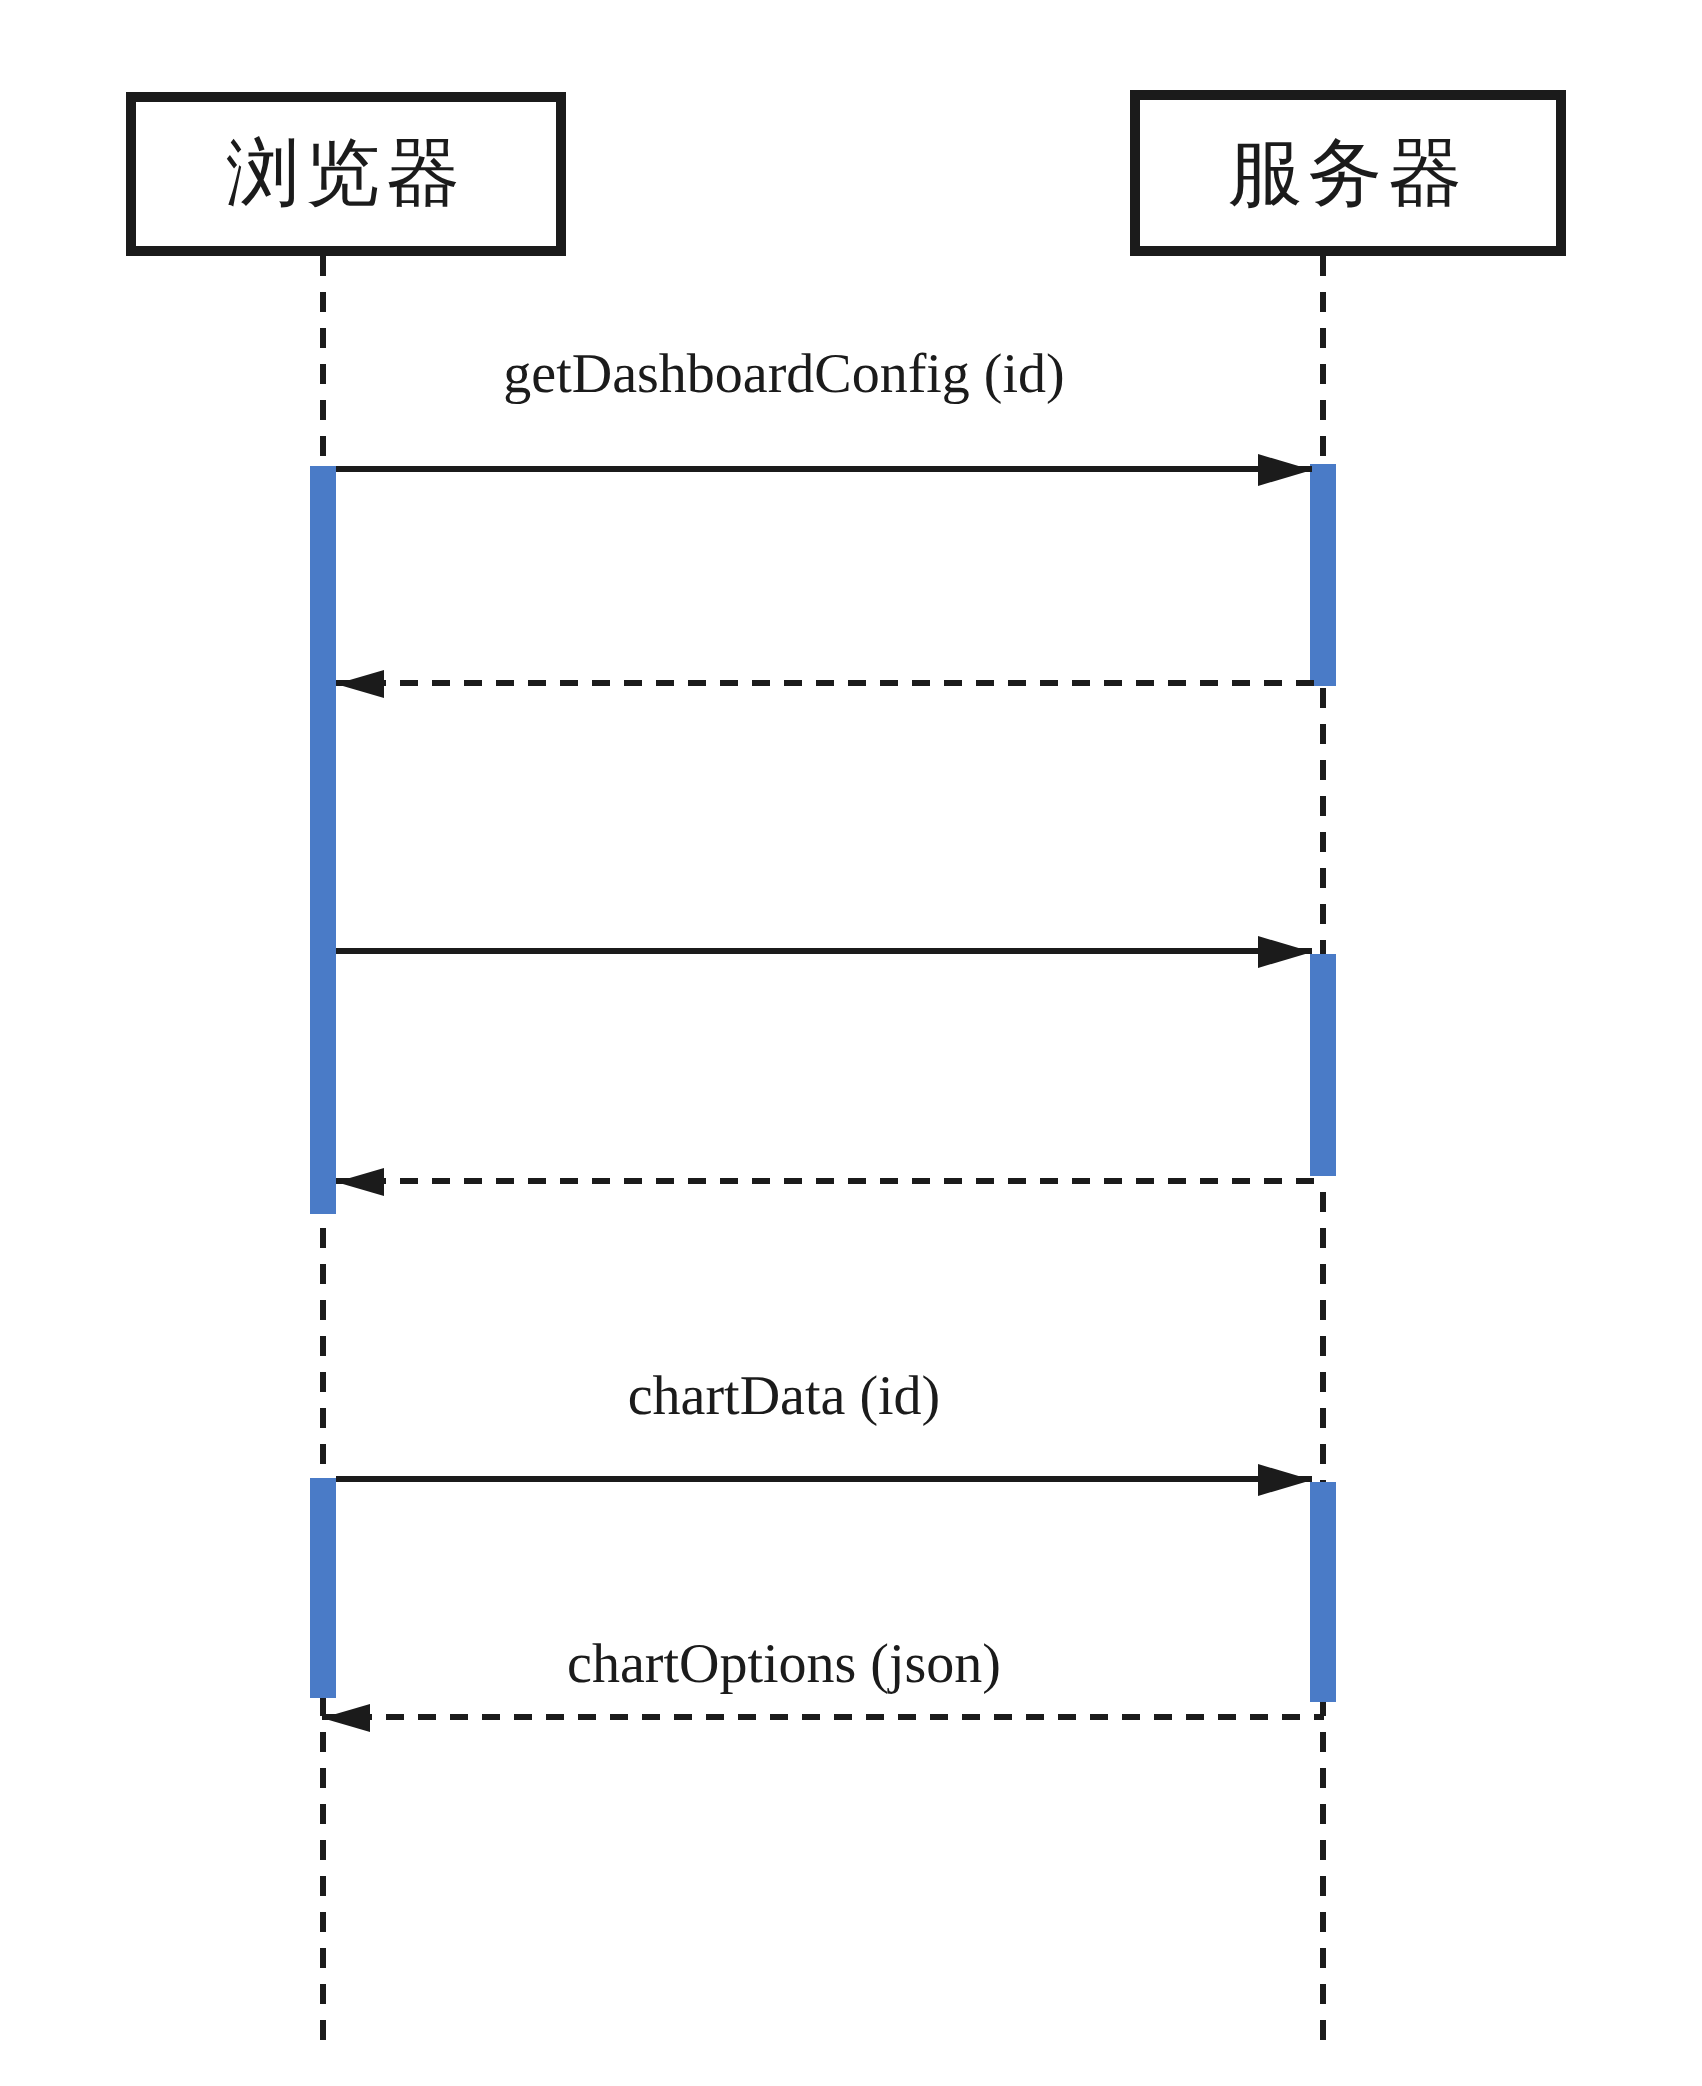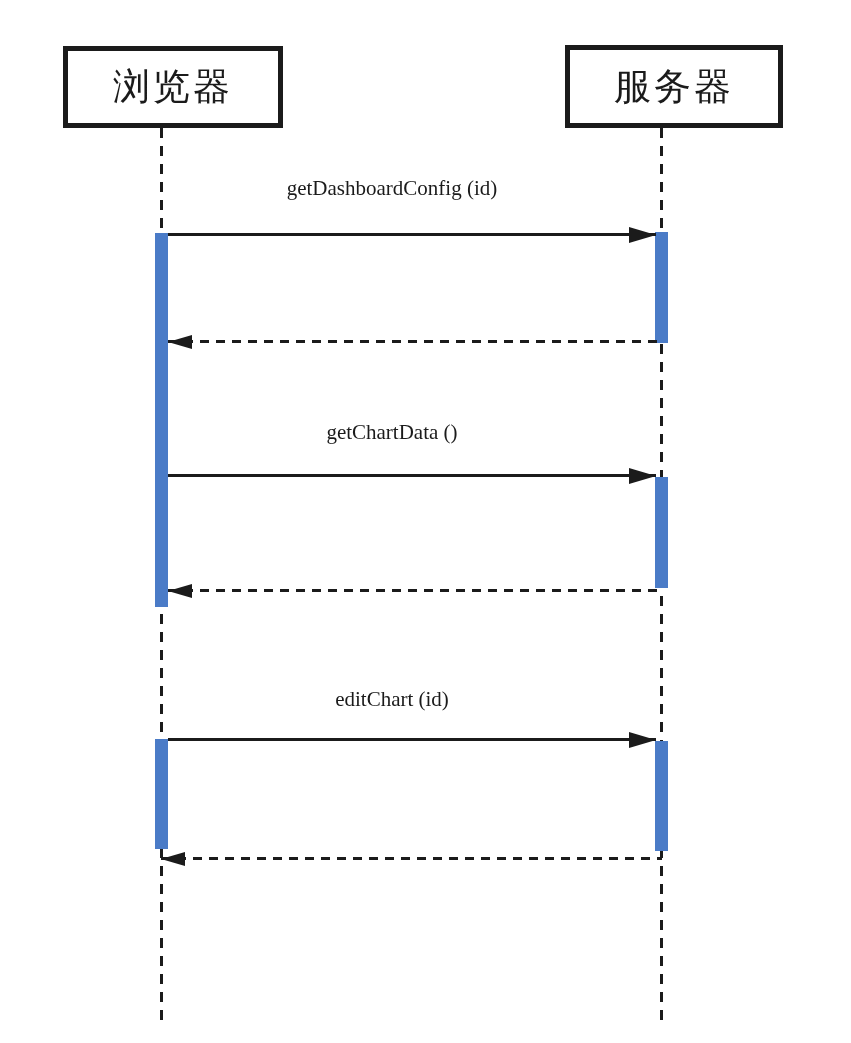--- a/index.html
+++ b/index.html
@@ -63,7 +63,7 @@
     height: 42px;
     line-height: 42px;
     text-align: center;
-    font-size: 21px;
+    font-size: 28px;
     color: #1b1b1b;
     white-space: nowrap;
   }

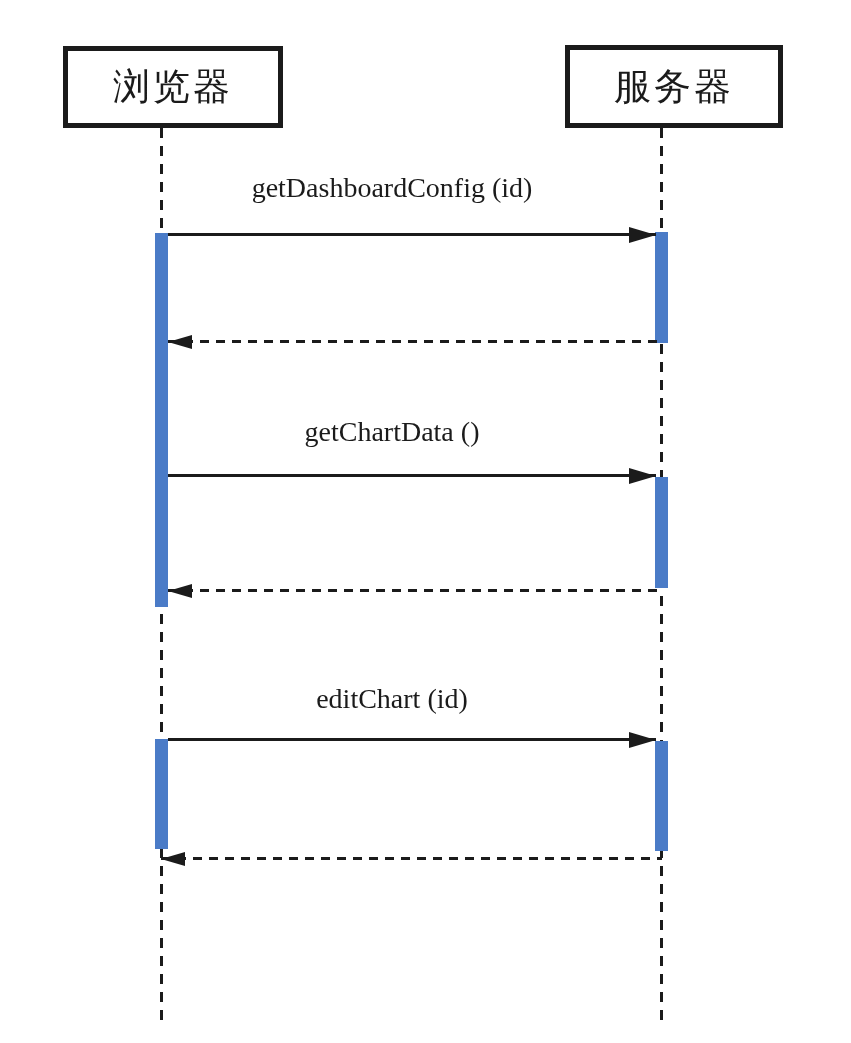--- a/index.html
+++ b/index.html
@@ -142,7 +142,6 @@
     <span class="head-left"></span>
   </div>
 
-  <div class="msg-label" id="label-3">getChartData ()</div>
   <div class="arrow solid" id="arrow-3">
     <span class="head-right"></span>
   </div>

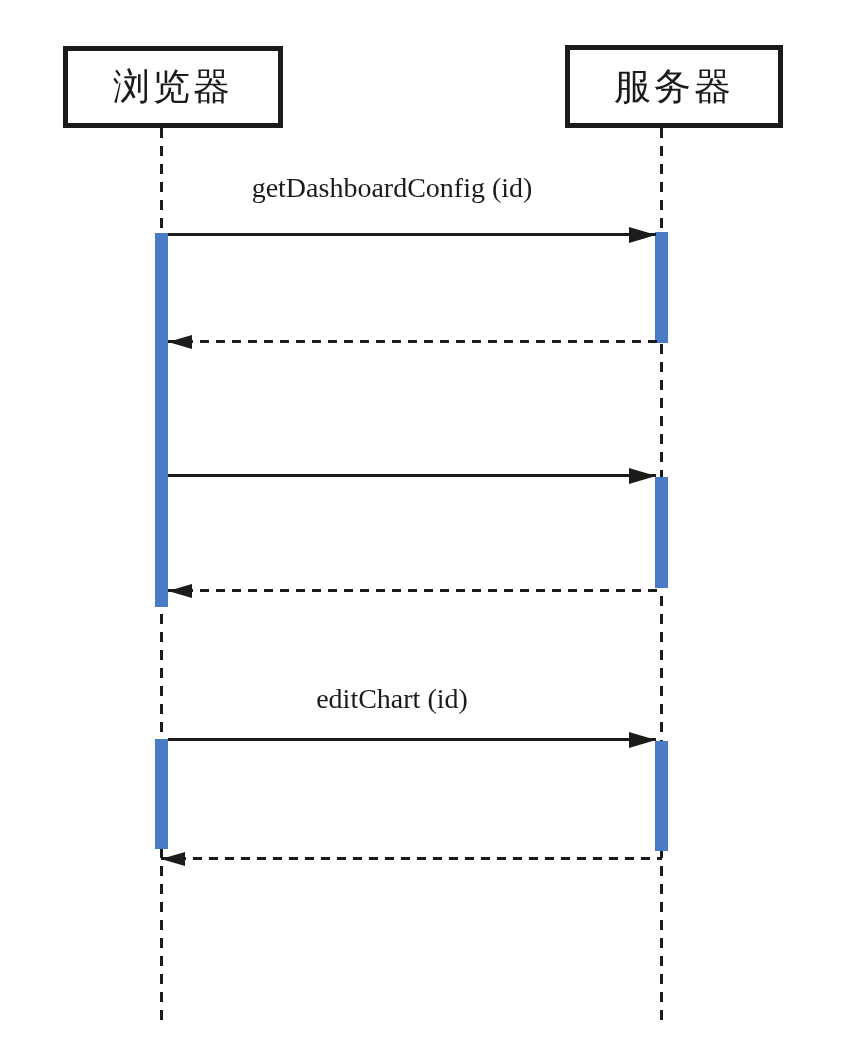--- a/index.html
+++ b/index.html
@@ -150,7 +150,7 @@
     <span class="head-left"></span>
   </div>
 
-  <div class="msg-label" id="label-5">editChart (id)</div>
+  <div class="msg-label" id="label-5">chartData (id)</div>
   <div class="arrow solid" id="arrow-5">
     <span class="head-right"></span>
   </div>

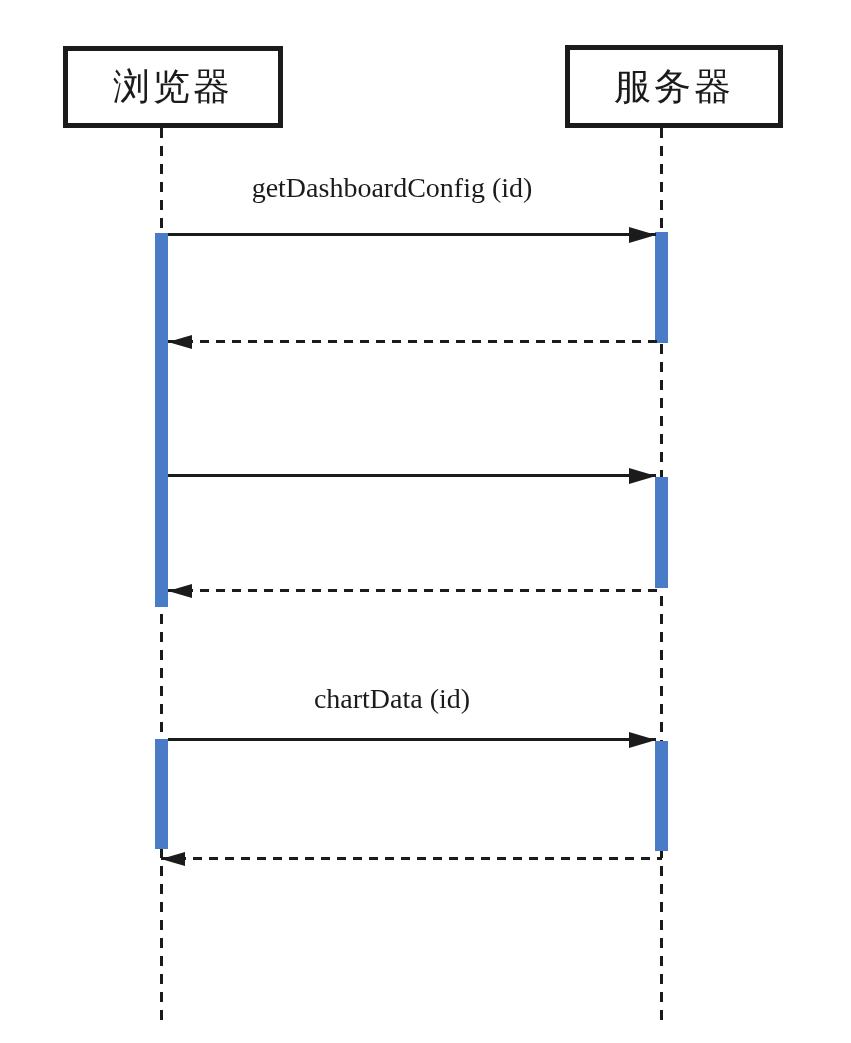--- a/index.html
+++ b/index.html
@@ -155,6 +155,7 @@
     <span class="head-right"></span>
   </div>
 
+  <div class="msg-label" id="label-6">chartOptions (json)</div>
   <div class="arrow dashed" id="arrow-6">
     <span class="head-left"></span>
   </div>

